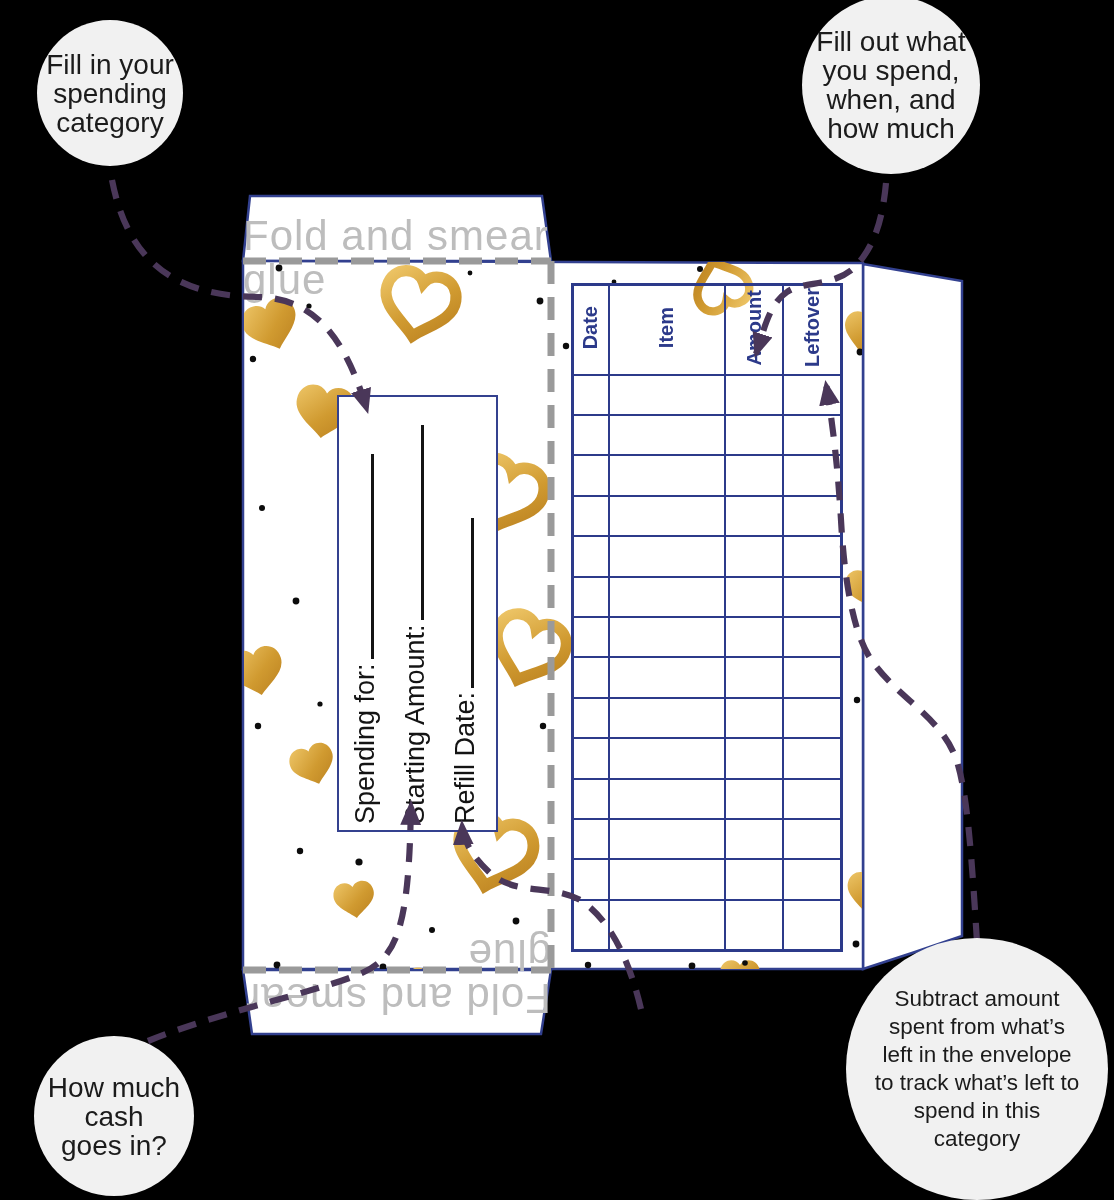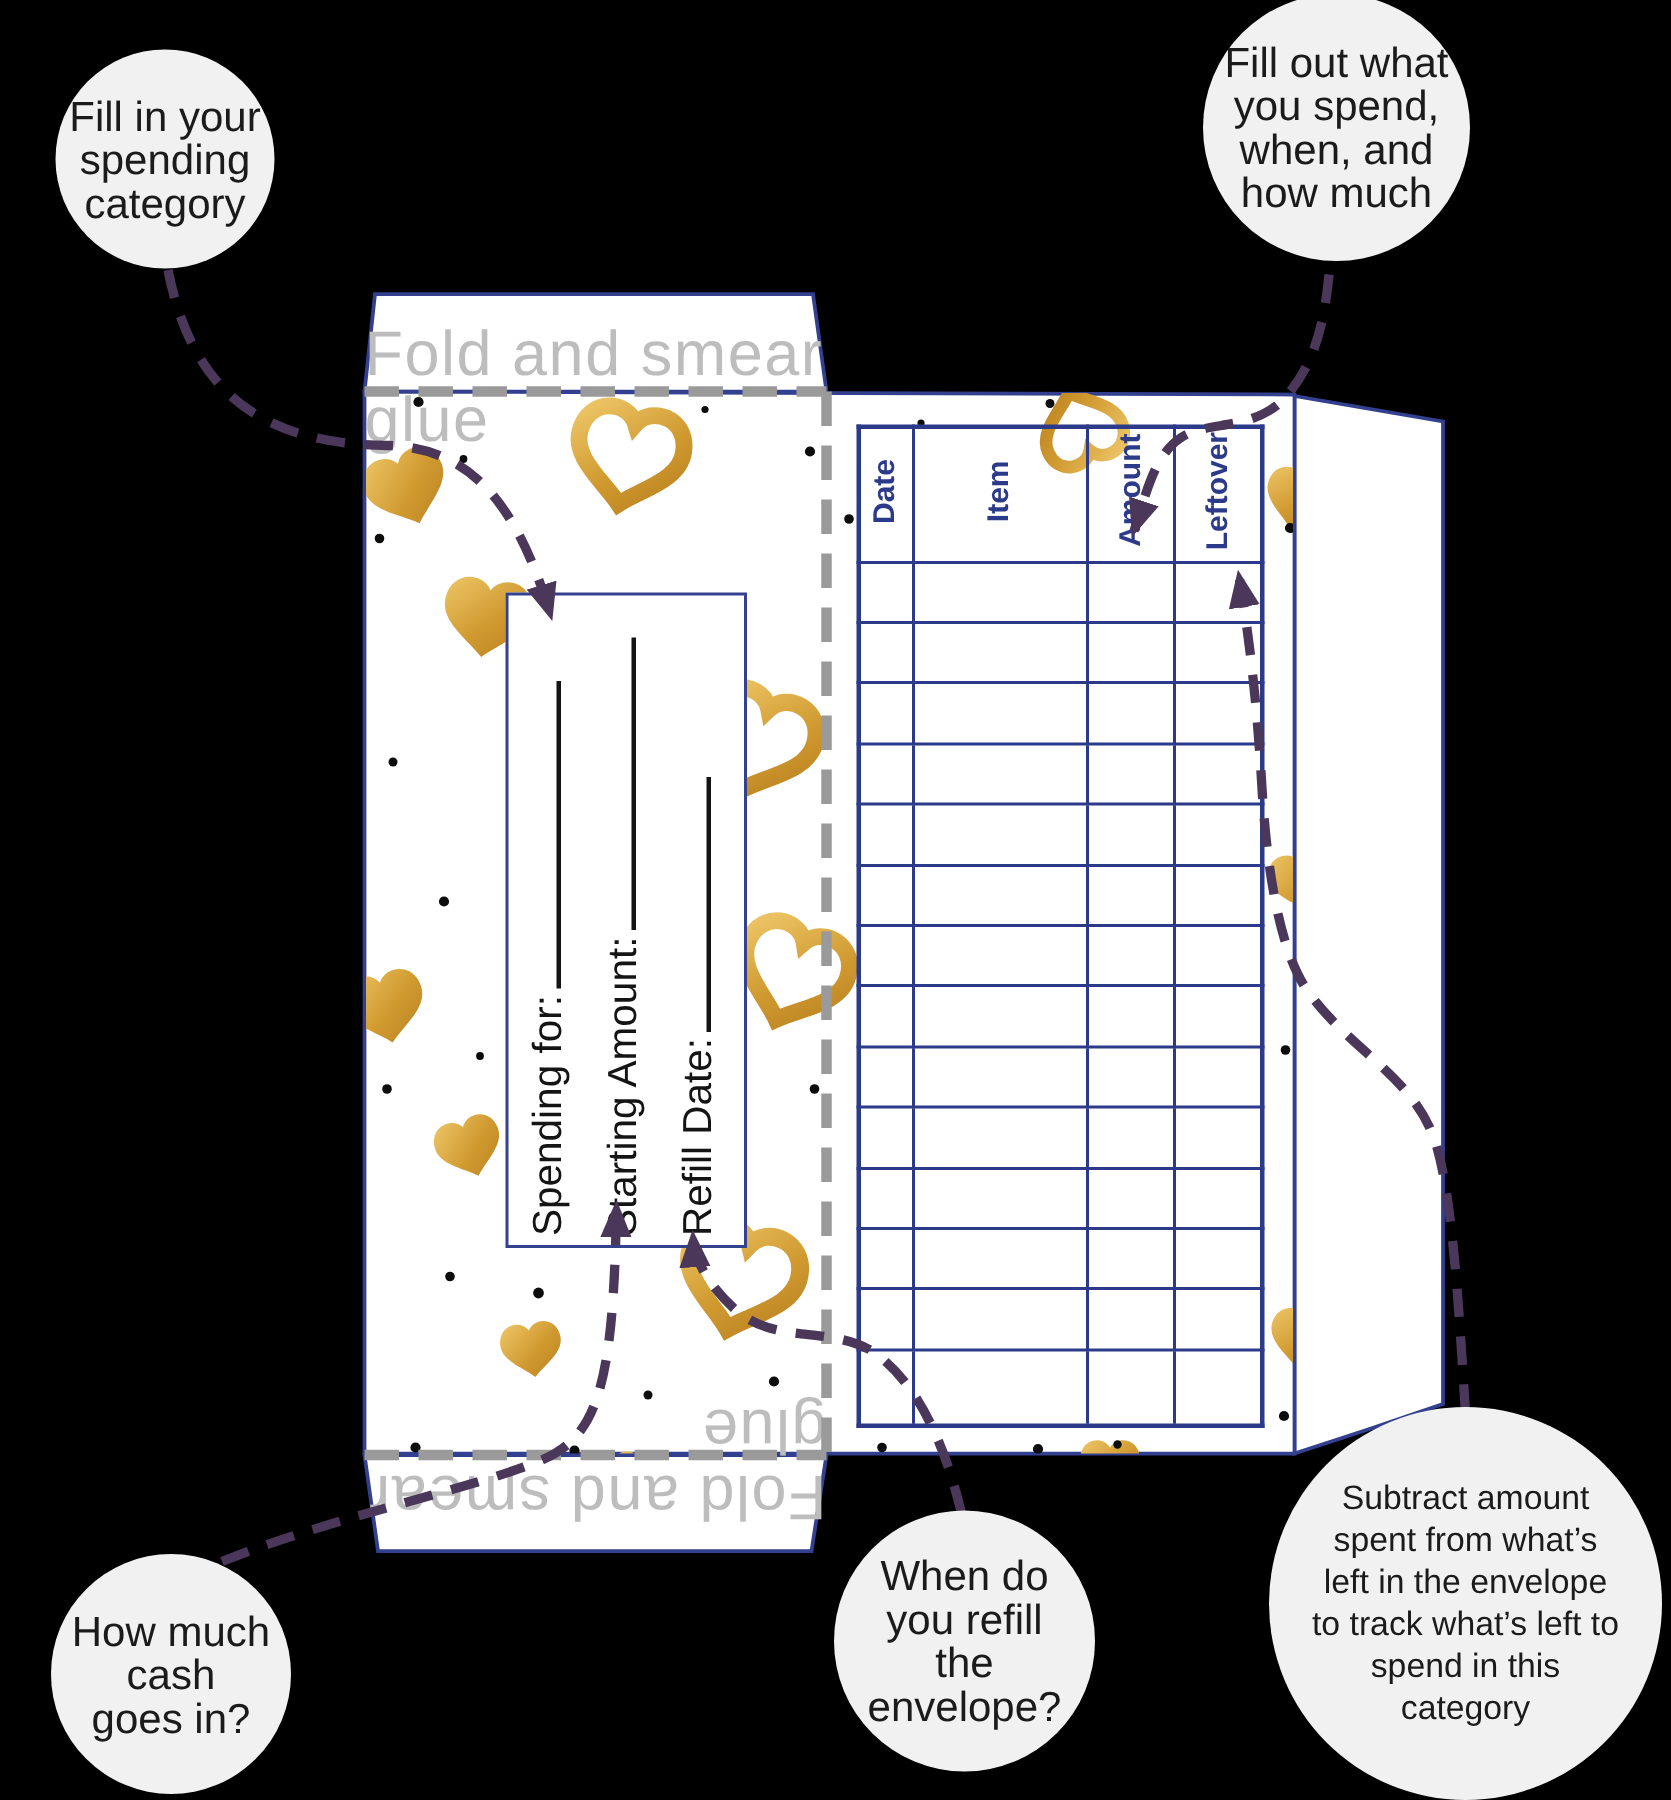--- a/index.html
+++ b/index.html
@@ -43,7 +43,7 @@
     display:flex;align-items:center;justify-content:center;text-align:center;
     color:#1b1b1b;}
   .bubble .btxt{white-space:pre-line;font-size:28px;line-height:29px;}
-  .bubble.b-category{left:37px;top:33px;width:146px;height:146px;}
+  .bubble.b-category{left:37px;top:20px;width:146px;height:146px;}
   .bubble.b-fillout{left:802px;top:-4px;width:178px;height:178px;}
   .bubble.b-cash{left:34px;top:1036px;width:160px;height:160px;}
   .bubble.b-refill{left:556px;top:1007px;width:174px;height:174px;}

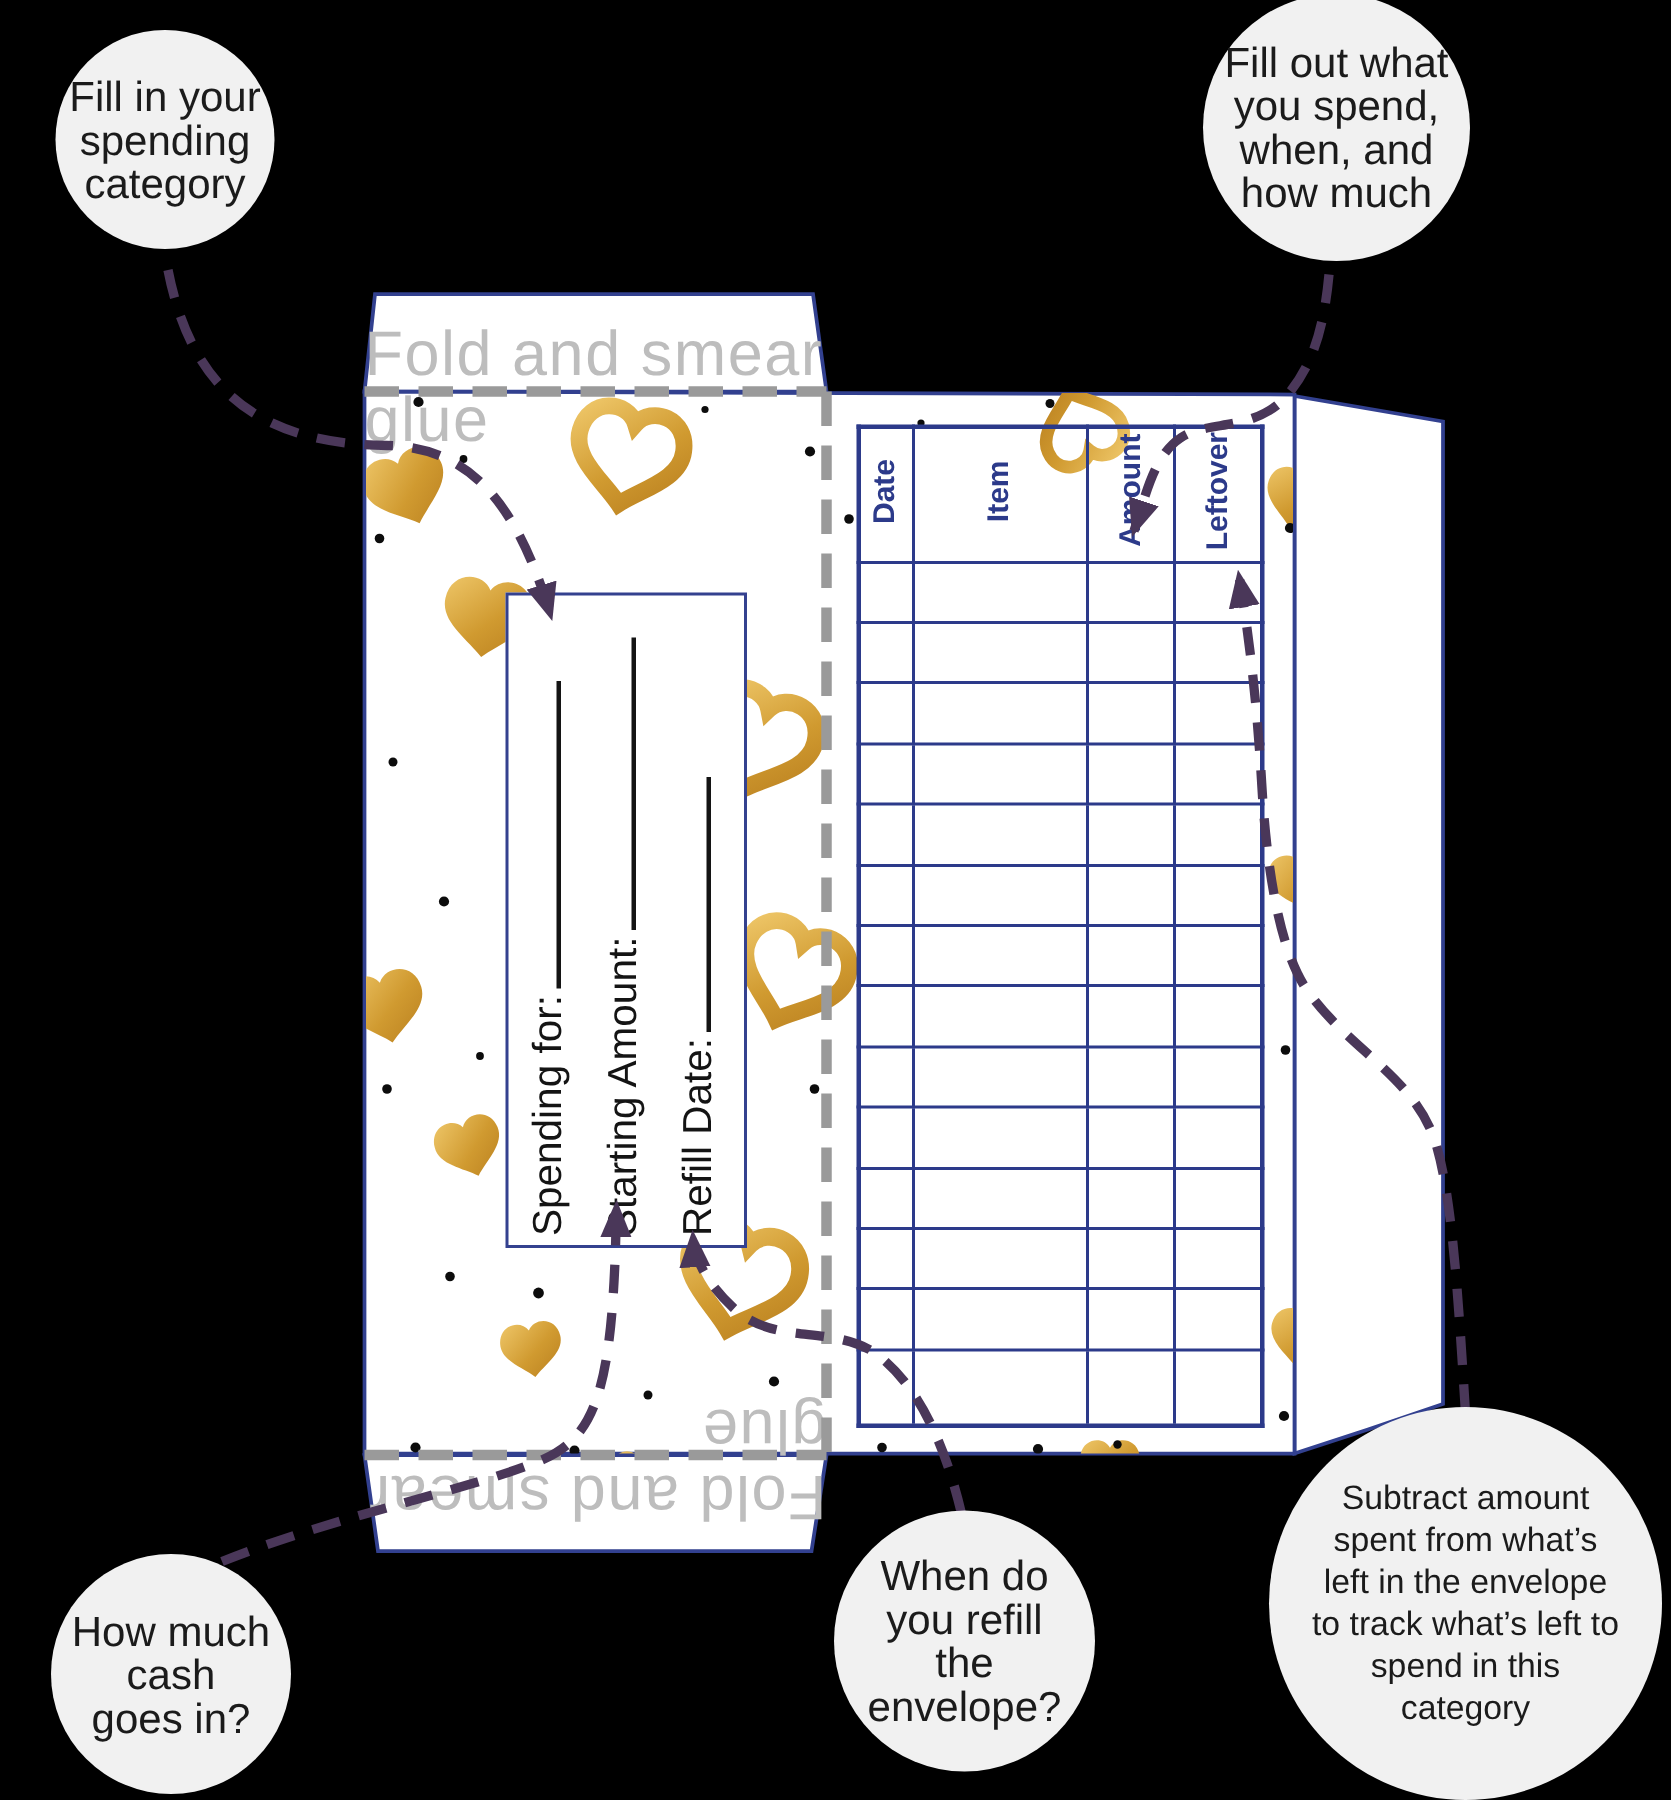--- a/index.html
+++ b/index.html
@@ -279,12 +279,6 @@
 cash
 goes in?</span>
   </div>
-  <div class="bubble b-refill">
-    <span class="btxt">When do
-you refill
-the
-envelope?</span>
-  </div>
   <div class="bubble b-subtract">
     <span class="btxt">Subtract amount
 spent from what’s

